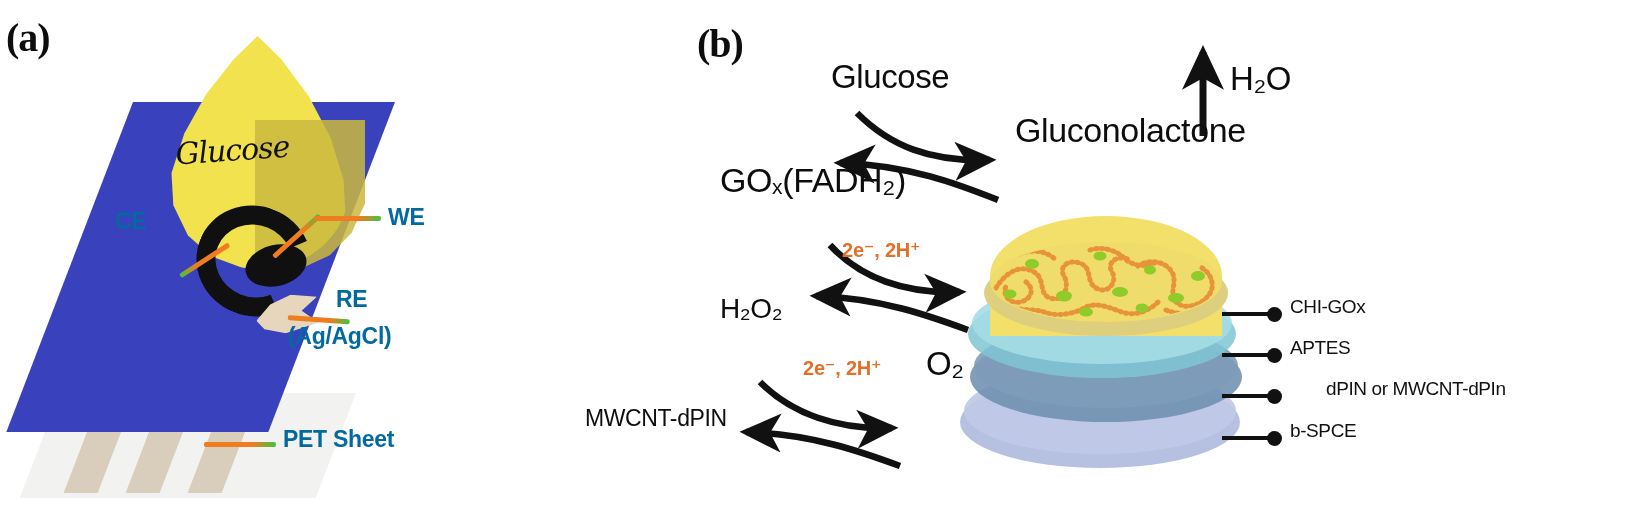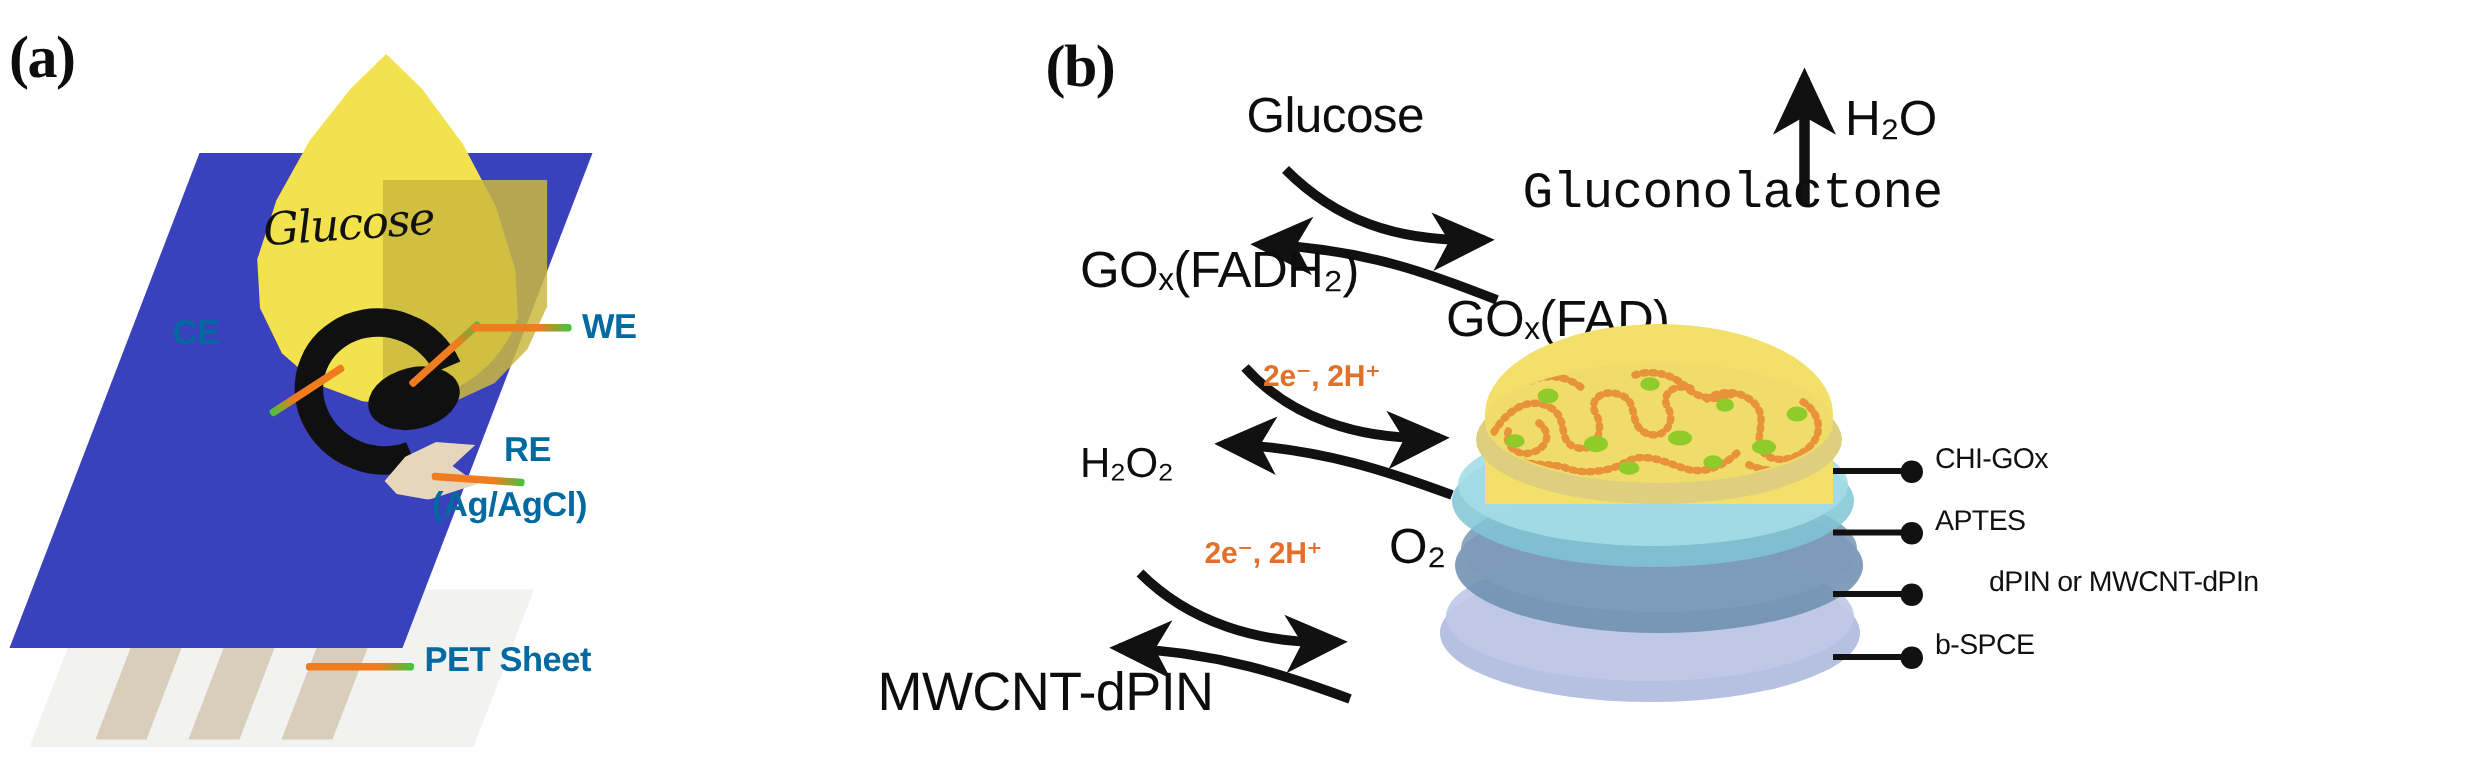--- a/index.html
+++ b/index.html
@@ -200,7 +200,7 @@
 
     <div class="btxt" style="left:670px;top:62px;font-size:33px;">H₂O</div>
 
-    <div class="btxt" style="left:455px;top:113px;font-size:34px;font-family:Liberation Mono, monospace;">Gluconolactone</div>
+    <div class="btxt" style="left:455px;top:113px;font-size:34px;">Gluconolactone</div>
 
     <div class="btxt" style="left:160px;top:163px;font-size:34px;">
       <span>GO</span><span class="sx">x</span><span>(FADH₂)</span>

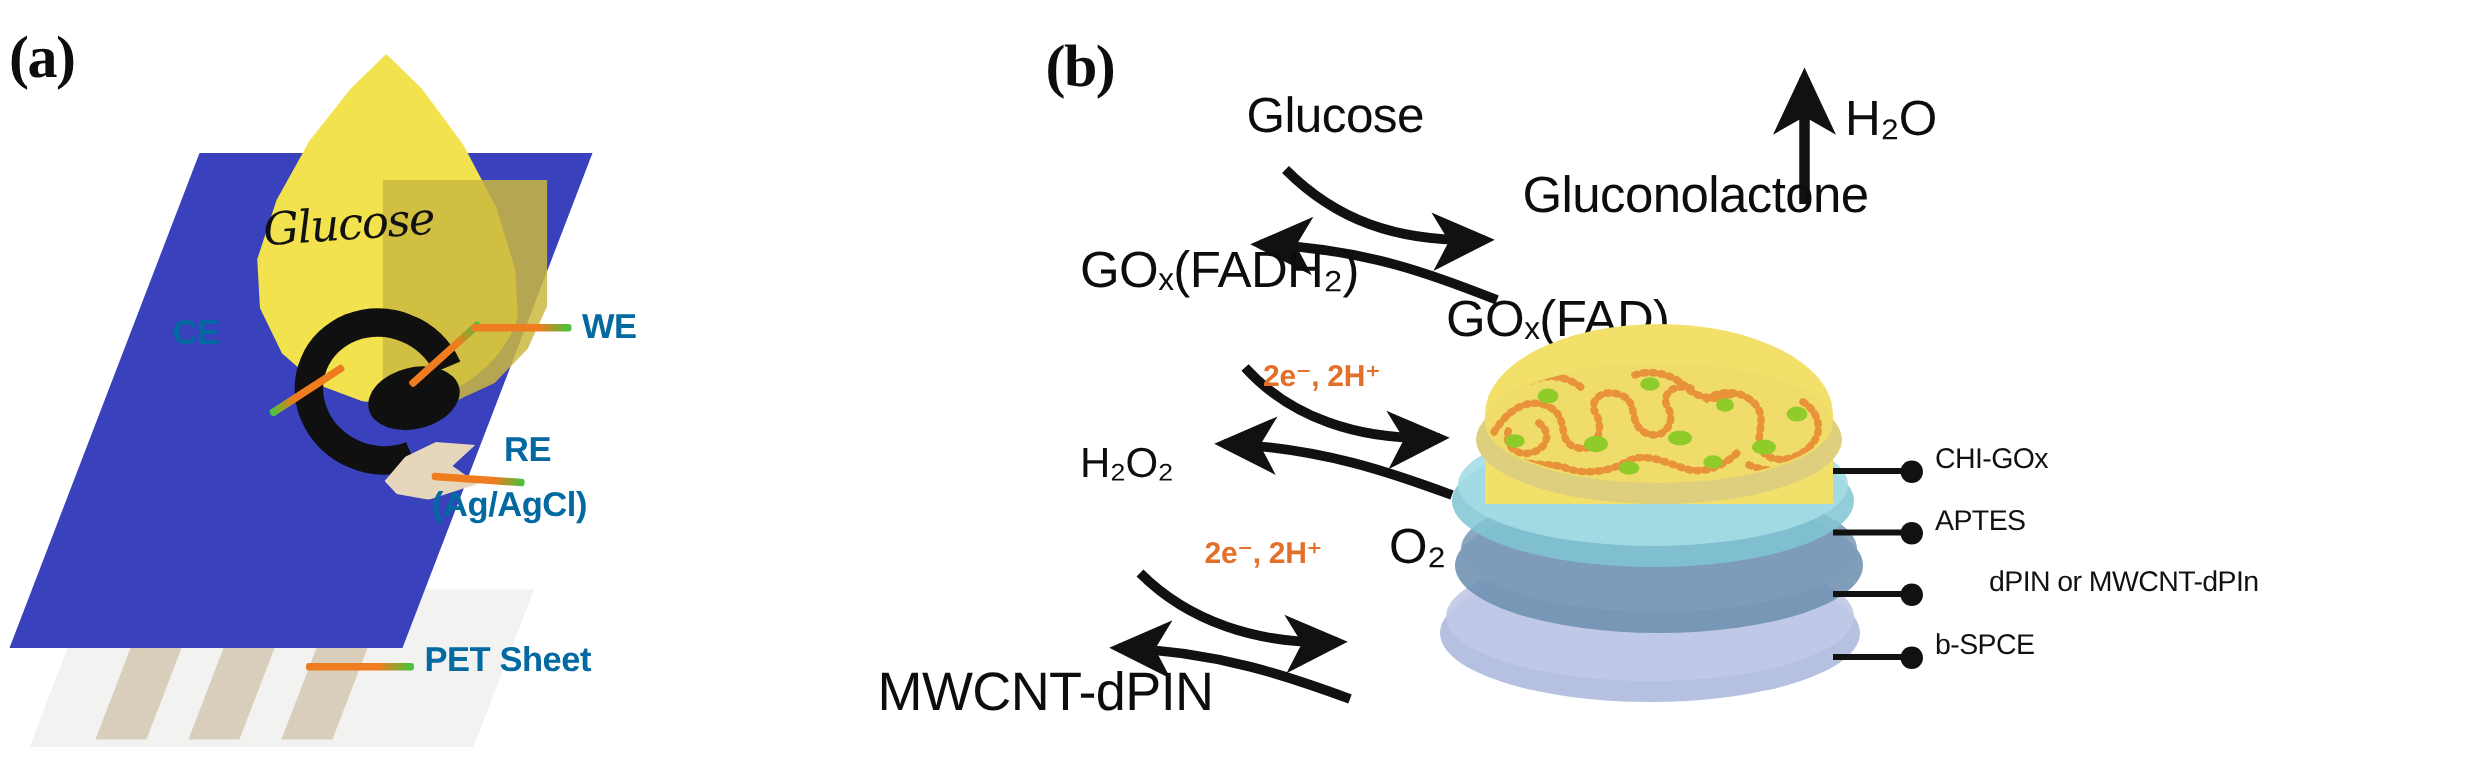--- a/index.html
+++ b/index.html
@@ -206,9 +206,6 @@
       <span>GO</span><span class="sx">x</span><span>(FADH₂)</span>
     </div>
 
-    <div class="btxt" style="left:404px;top:196px;font-size:34px;">
-      <span>GO</span><span class="sx">x</span><span>(FAD)</span>
-    </div>
 
     <div class="btxt" style="left:160px;top:295px;font-size:28px;">H₂O₂</div>
 

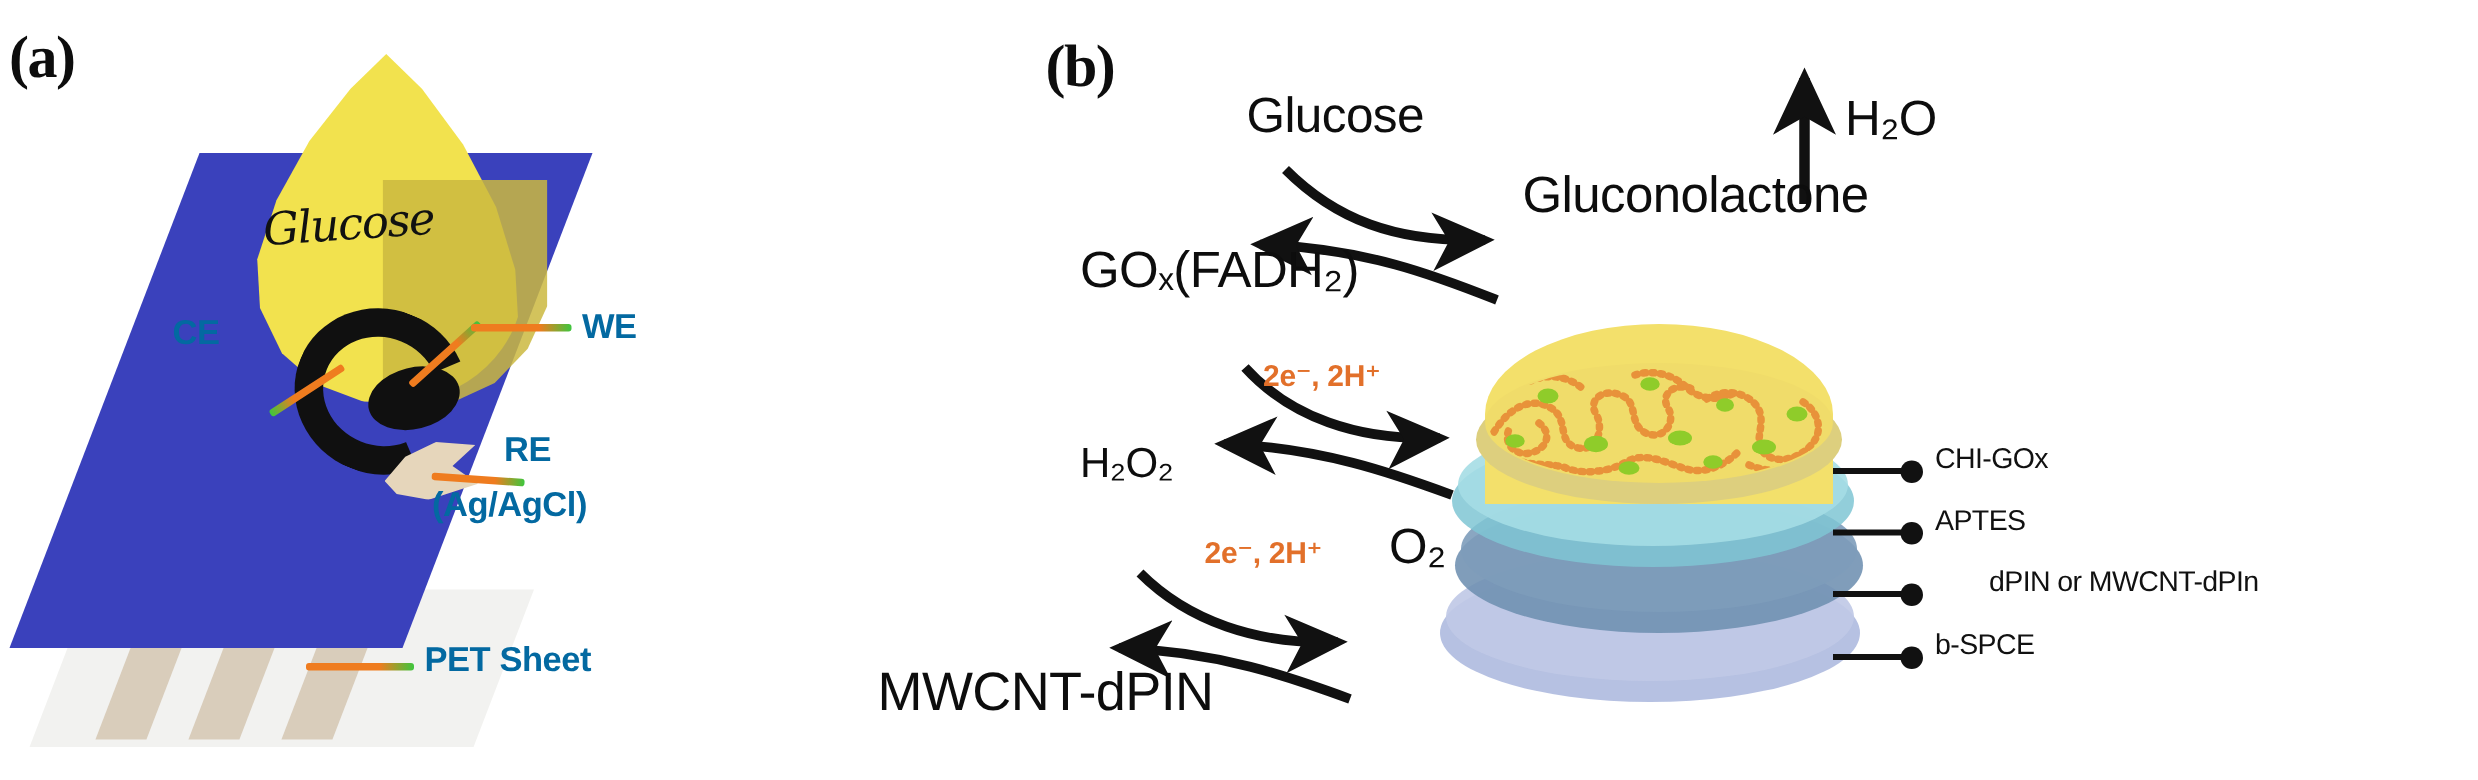--- a/index.html
+++ b/index.html
@@ -211,7 +211,7 @@
 
     <div class="btxt" style="left:366px;top:347px;font-size:33px;">O₂</div>
 
-    <div class="btxt" style="left:25px;top:407px;font-size:36px;margin-top:36px;">MWCNT-dPIN</div>
+    <div class="btxt" style="left:25px;top:407px;font-size:23px;">MWCNT-dPIN</div>
 
 
     <div class="etxt" style="left:282px;top:238px;">2e⁻, 2H⁺</div>

